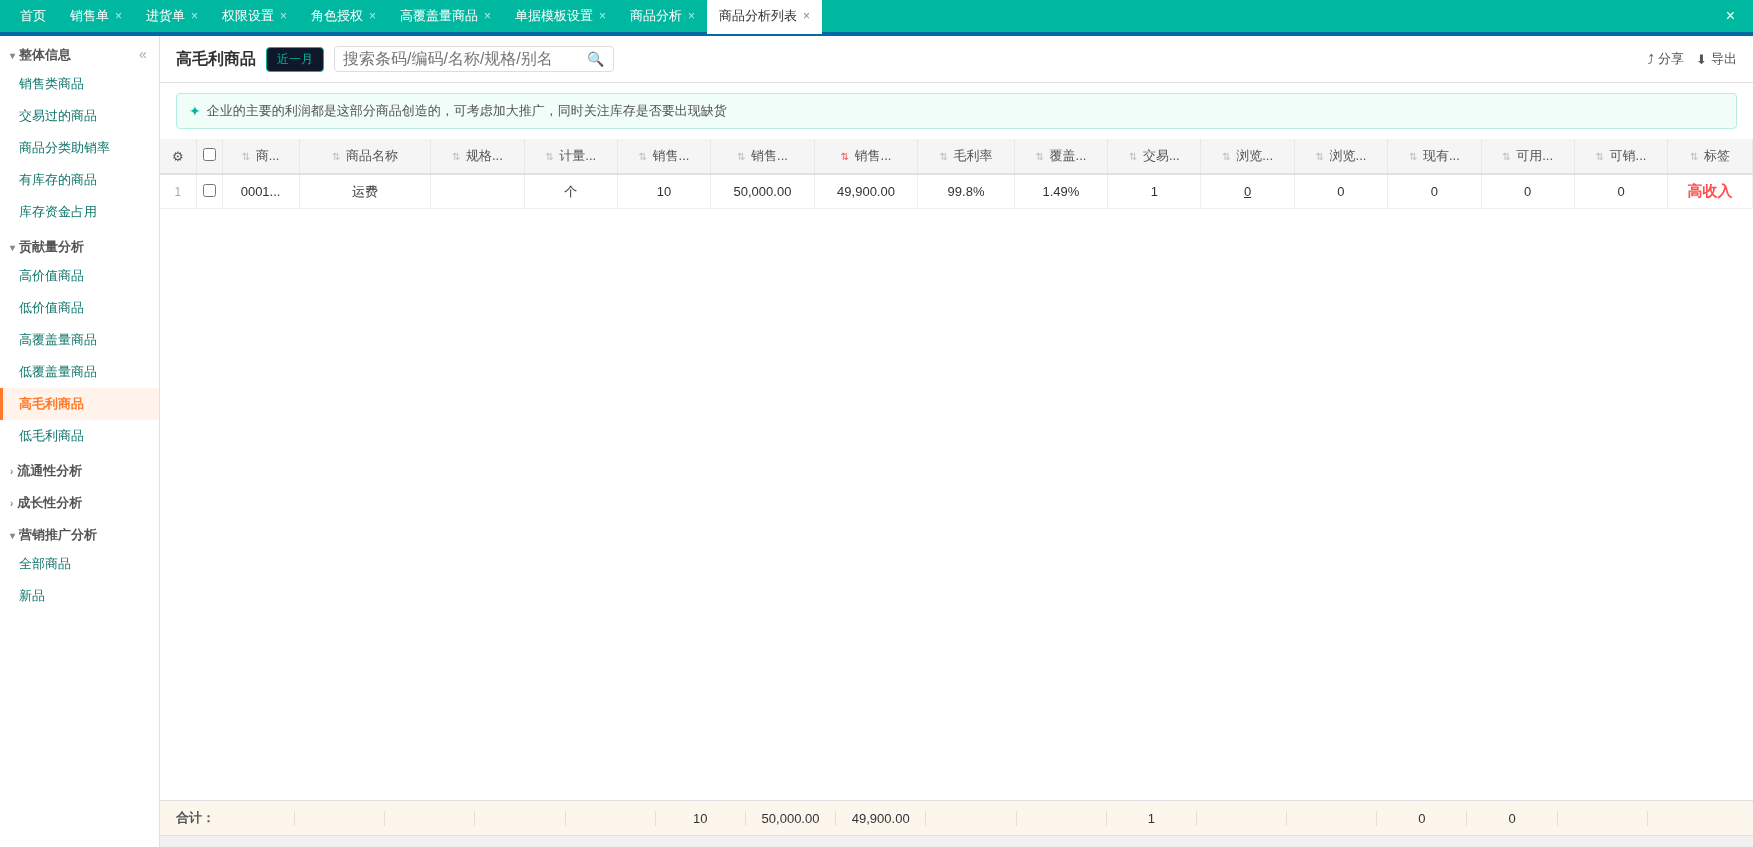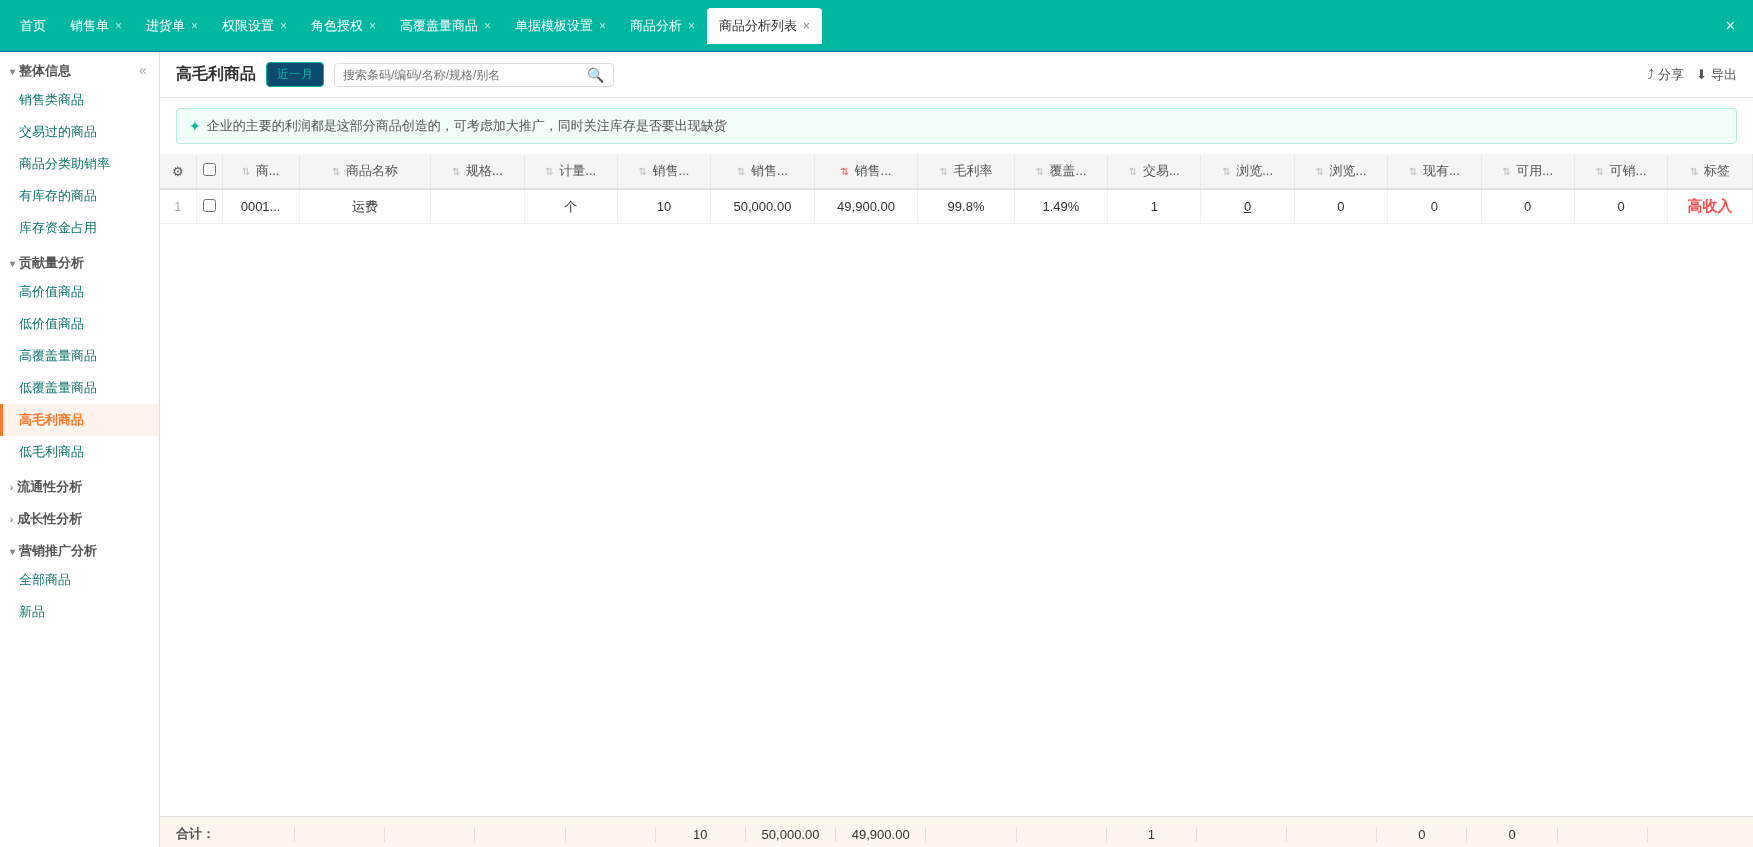--- a/index.html
+++ b/index.html
@@ -8,12 +8,12 @@
     
     .top-nav {
       background: #00b8a0;
-      height: 52px;
+      height: 36px;
       display: flex;
       align-items: center;
       padding: 0 8px;
       color: white;
-      border-bottom: 1px solid #0369a1;
+      border-bottom: 4px solid #0369a1;
     }
     .nav-tab {
       display: flex;

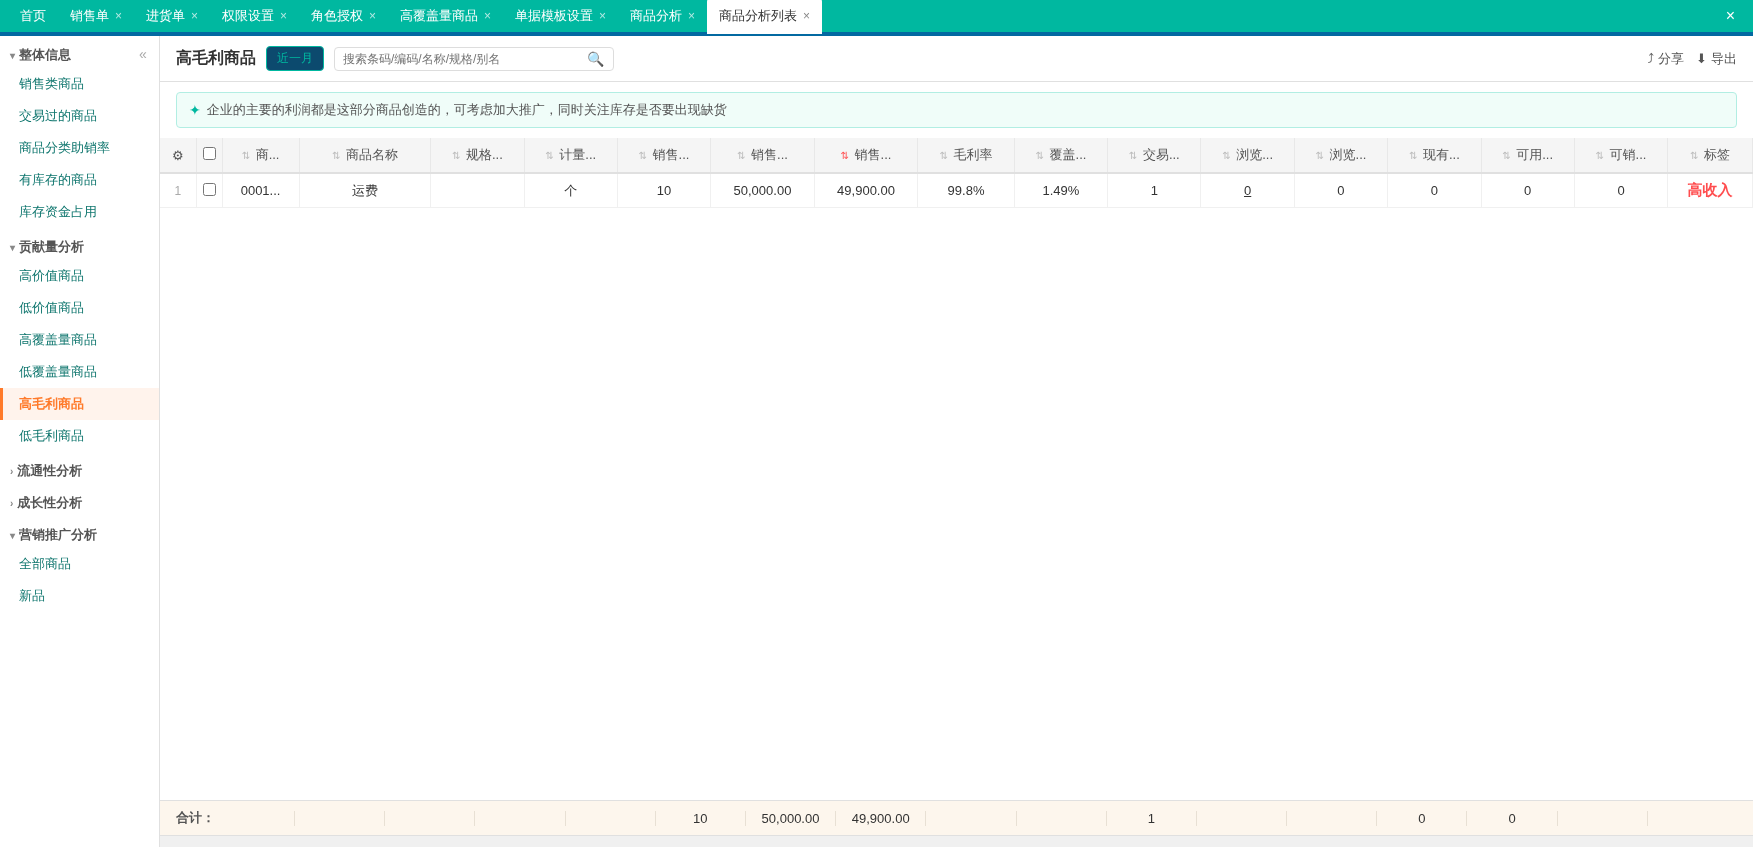--- a/index.html
+++ b/index.html
@@ -130,7 +130,7 @@
       font-size: 12px;
     }
     .filter-btn.active {
-      background: #0c4a6e;
+      background: #0f172a;
       border-color: #00b8a0;
       color: #00b8a0;
     }

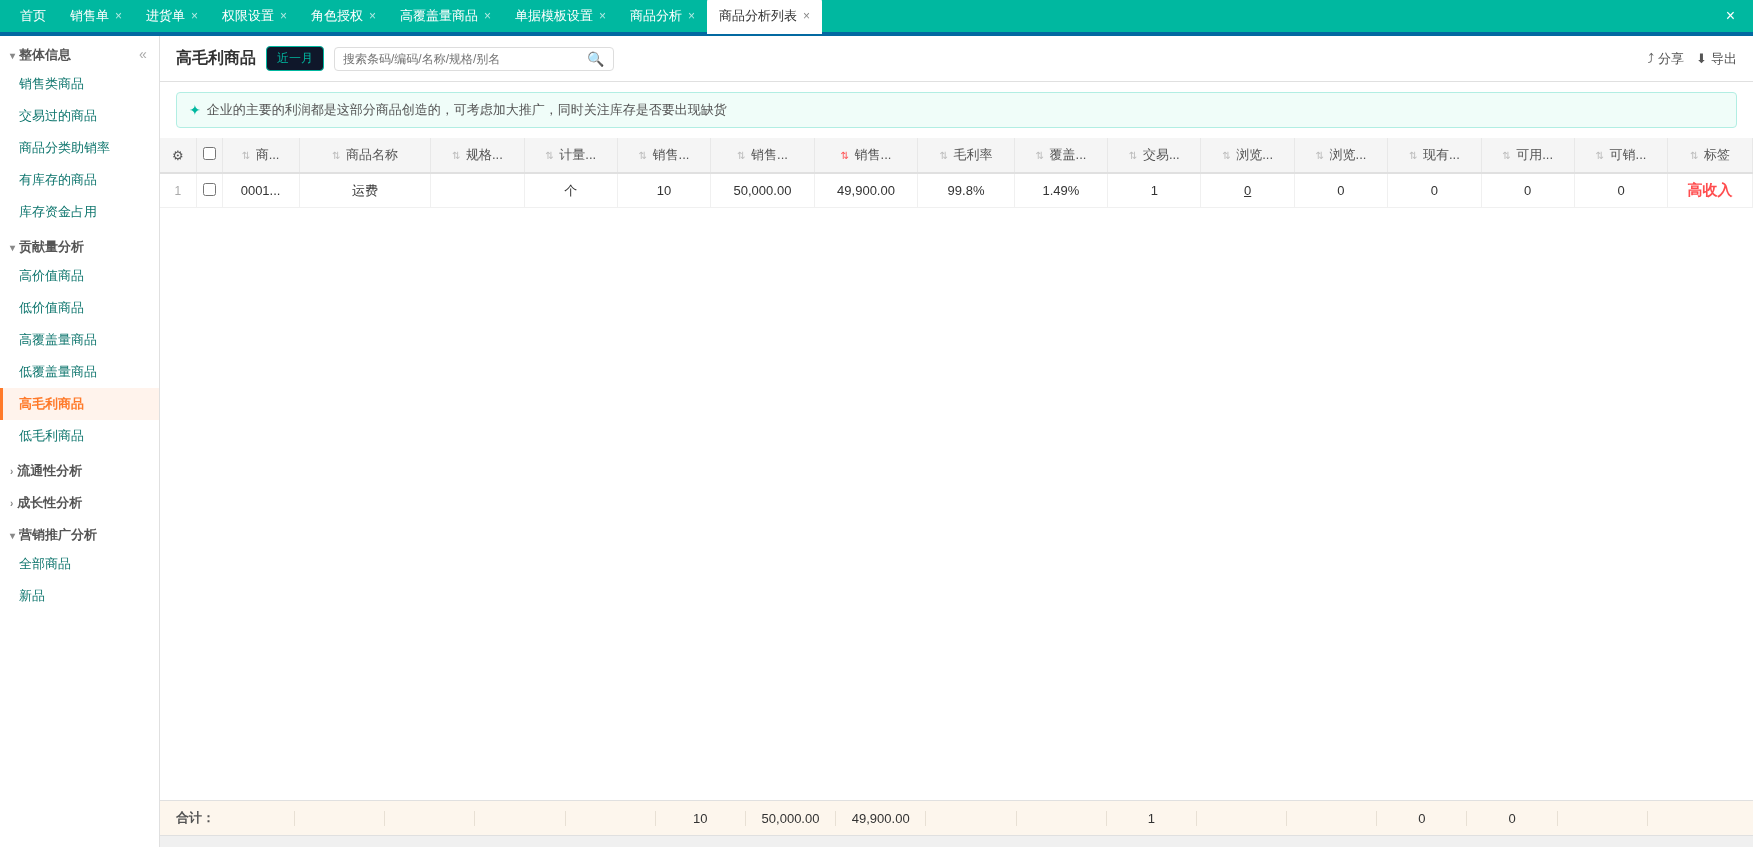--- a/index.html
+++ b/index.html
@@ -146,7 +146,7 @@
     .search-input {
       border: none;
       outline: none;
-      font-size: 12px;
+      font-size: 16px;
       color: #999;
       flex: 1;
       background: transparent;

